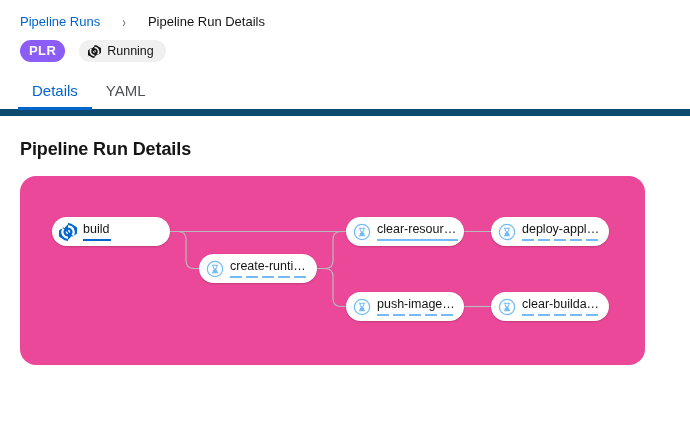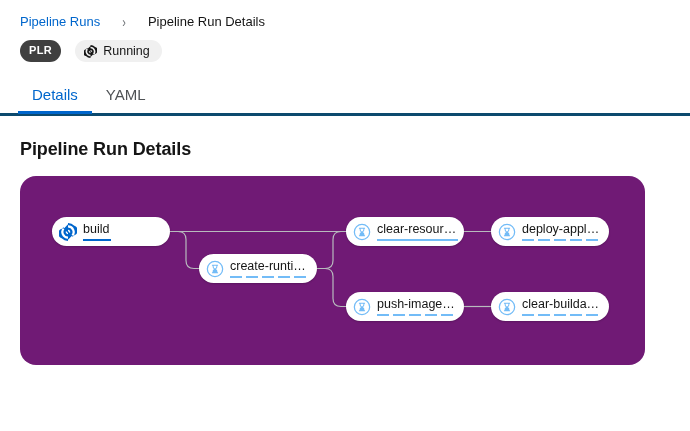--- a/index.html
+++ b/index.html
@@ -48,9 +48,9 @@
     padding: 10px 0 0 20px;
   }
   .plr-badge {
-    background: #404040;
+    background: #8b5cf6;
     color: #ffffff;
-    font-size: 11px;
+    font-size: 13px;
     font-weight: bold;
     letter-spacing: .4px;
     border-radius: 11px;

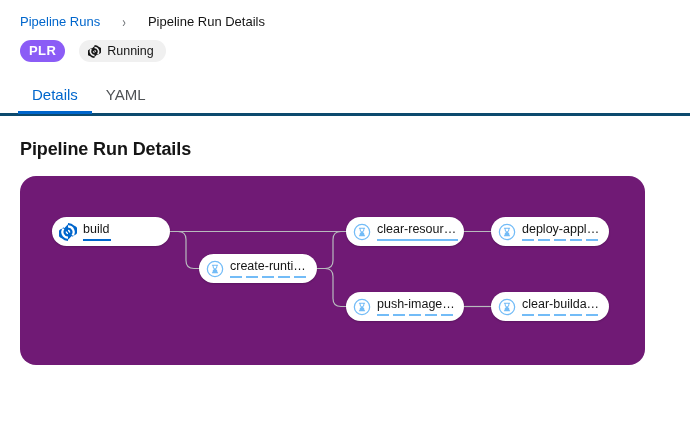--- a/index.html
+++ b/index.html
@@ -86,7 +86,7 @@
     gap: 0;
     padding: 0 0 0 18px;
     margin-top: 18px;
-    border-bottom: 3px solid #0c4a6e;
+    border-bottom: 7px solid #0c4a6e;
     height: 36px;
     box-sizing: border-box;
   }

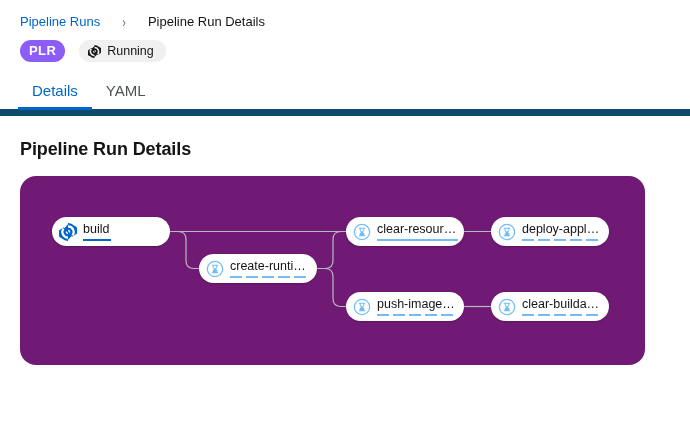--- a/index.html
+++ b/index.html
@@ -124,7 +124,7 @@
     margin: 16px 0 16px 20px;
     width: 625px;
     height: 189px;
-    background: #701a75;
+    background: #ec4899;
     border-radius: 16px;
     overflow: hidden;
   }

